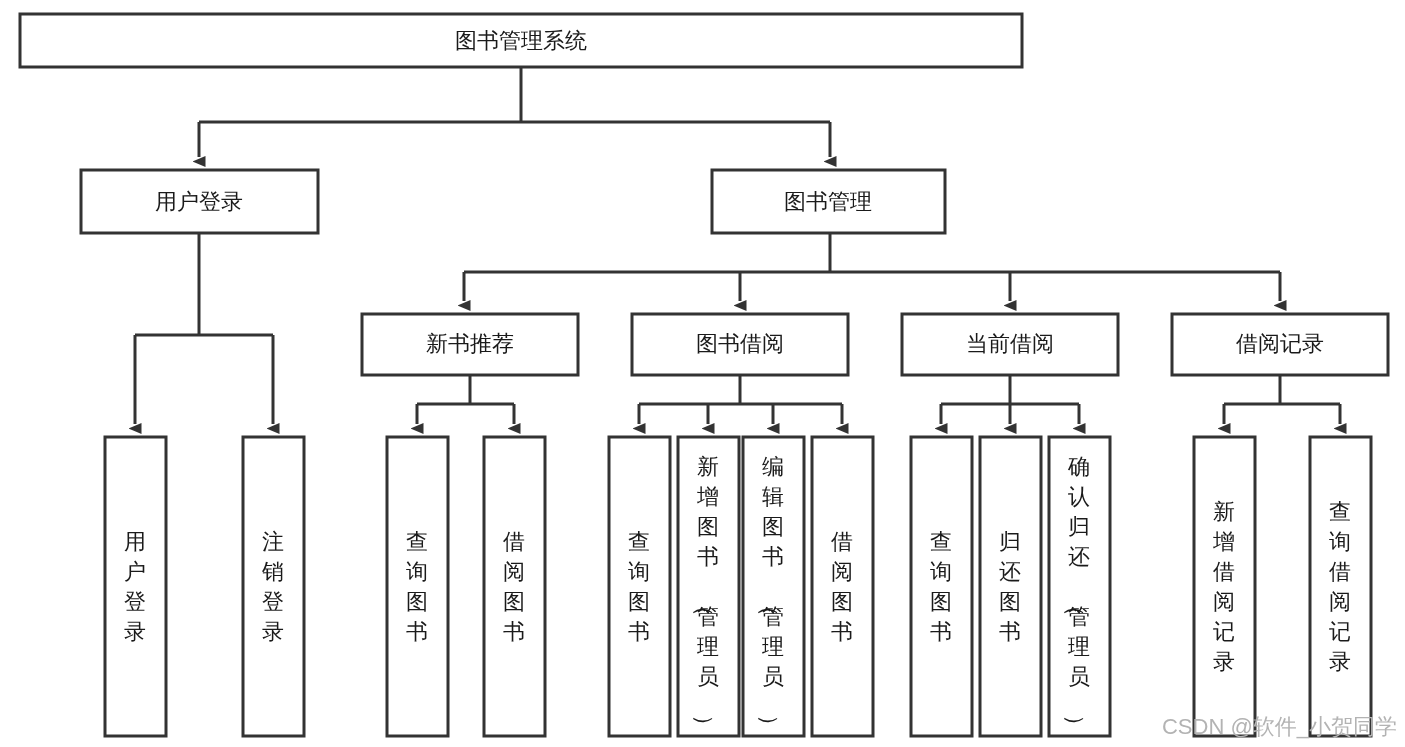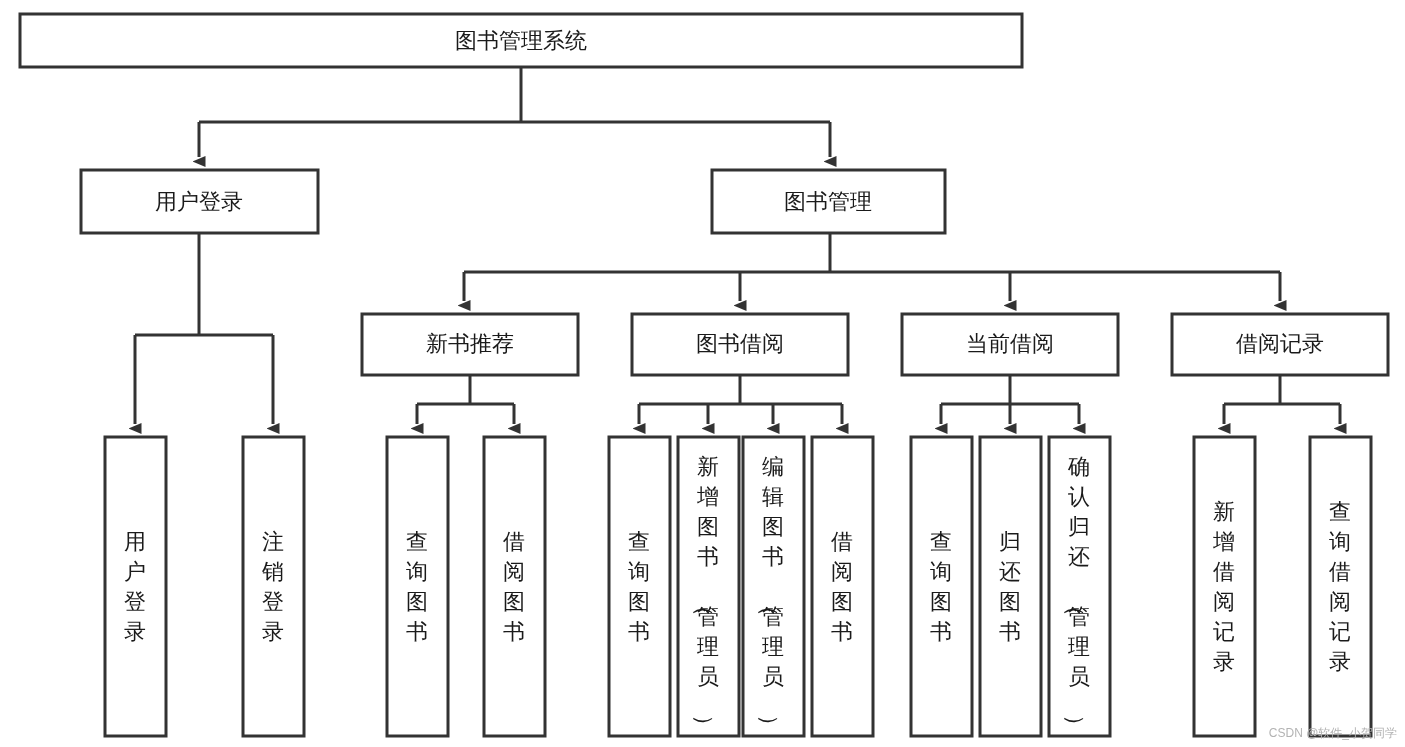--- a/index.html
+++ b/index.html
@@ -51,7 +51,7 @@
     right: 8px;
     bottom: 5px;
     font-family: "Liberation Sans", "DejaVu Sans", sans-serif;
-    font-size: 12px;
+    font-size: 22px;
     color: #b3b3b3;
     white-space: nowrap;
     pointer-events: none;

